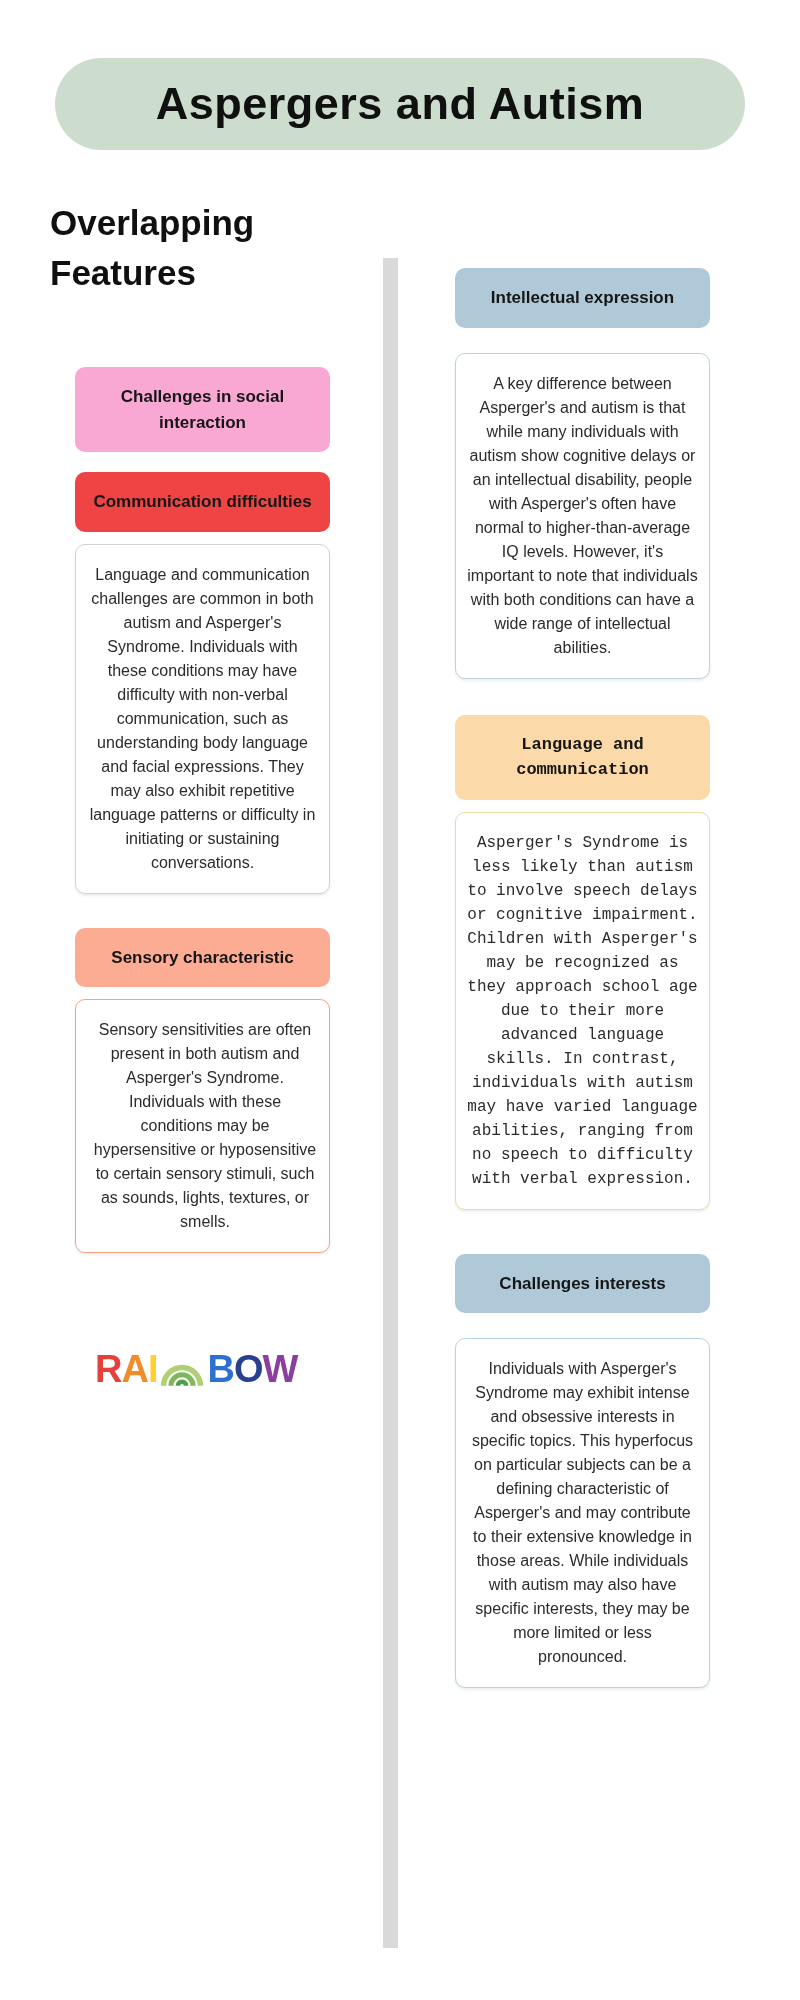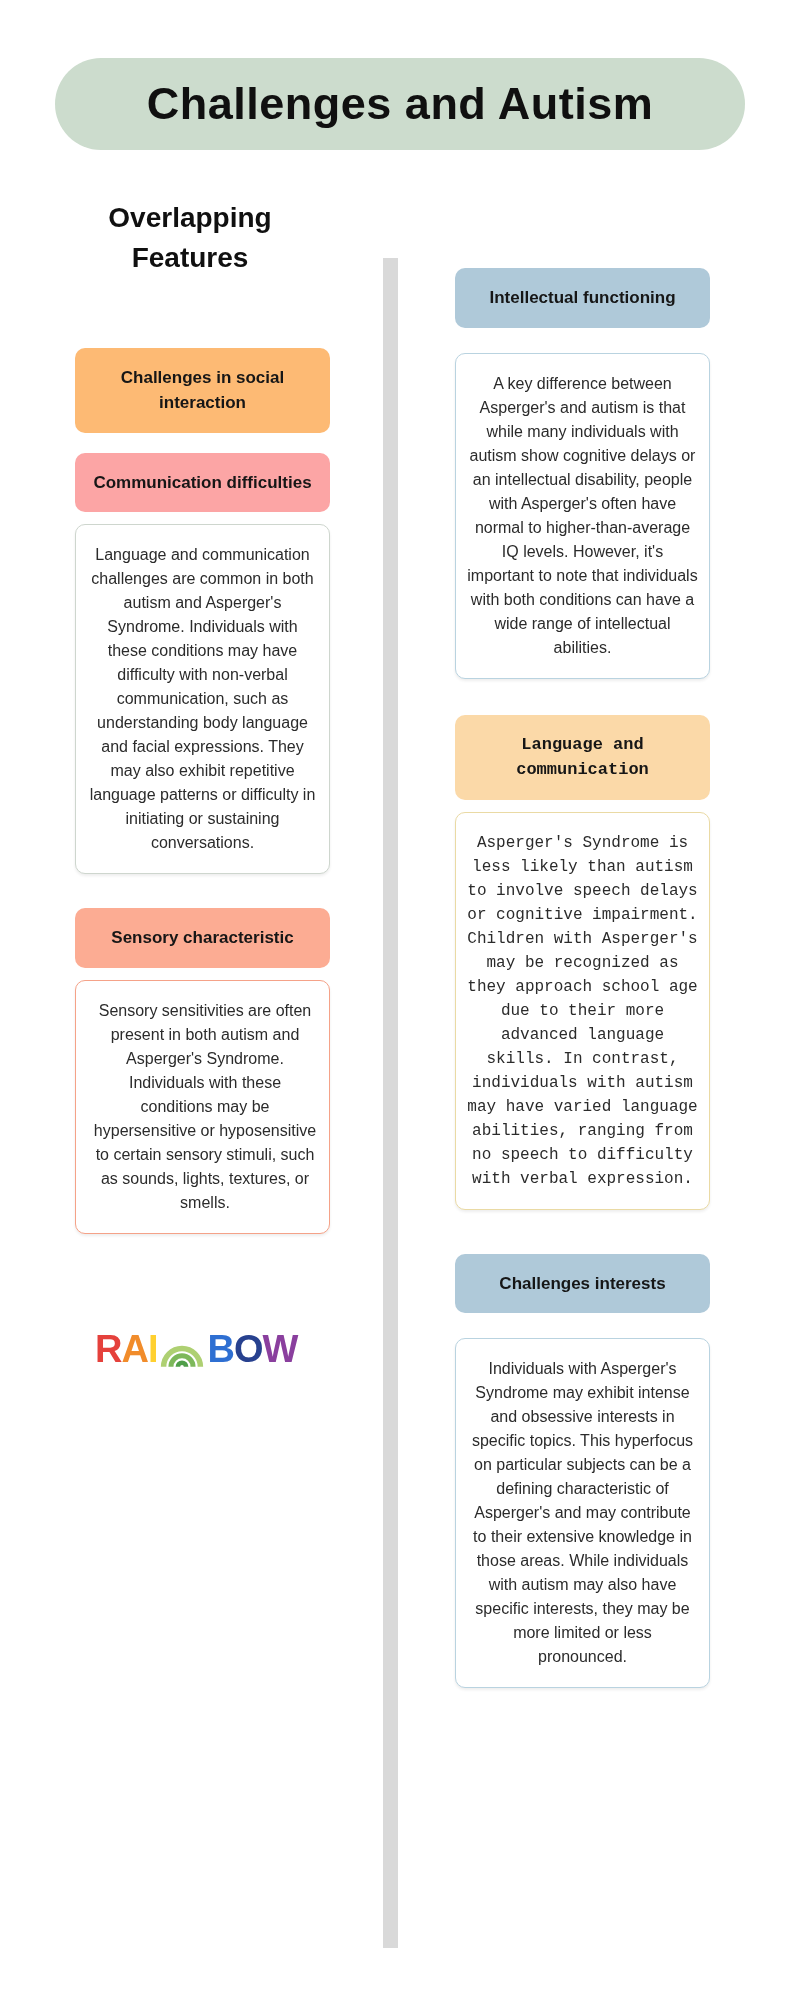--- a/index.html
+++ b/index.html
@@ -99,7 +99,7 @@
 
 <div class="page">
 
-  <div class="title-pill" style="background-color: rgb(204, 220, 205);">Challenges and Autism</div>
+  <div class="title-pill" style="background-color: rgb(204, 220, 205);">Aspergers and Autism</div>
 
   <div class="columns">
 

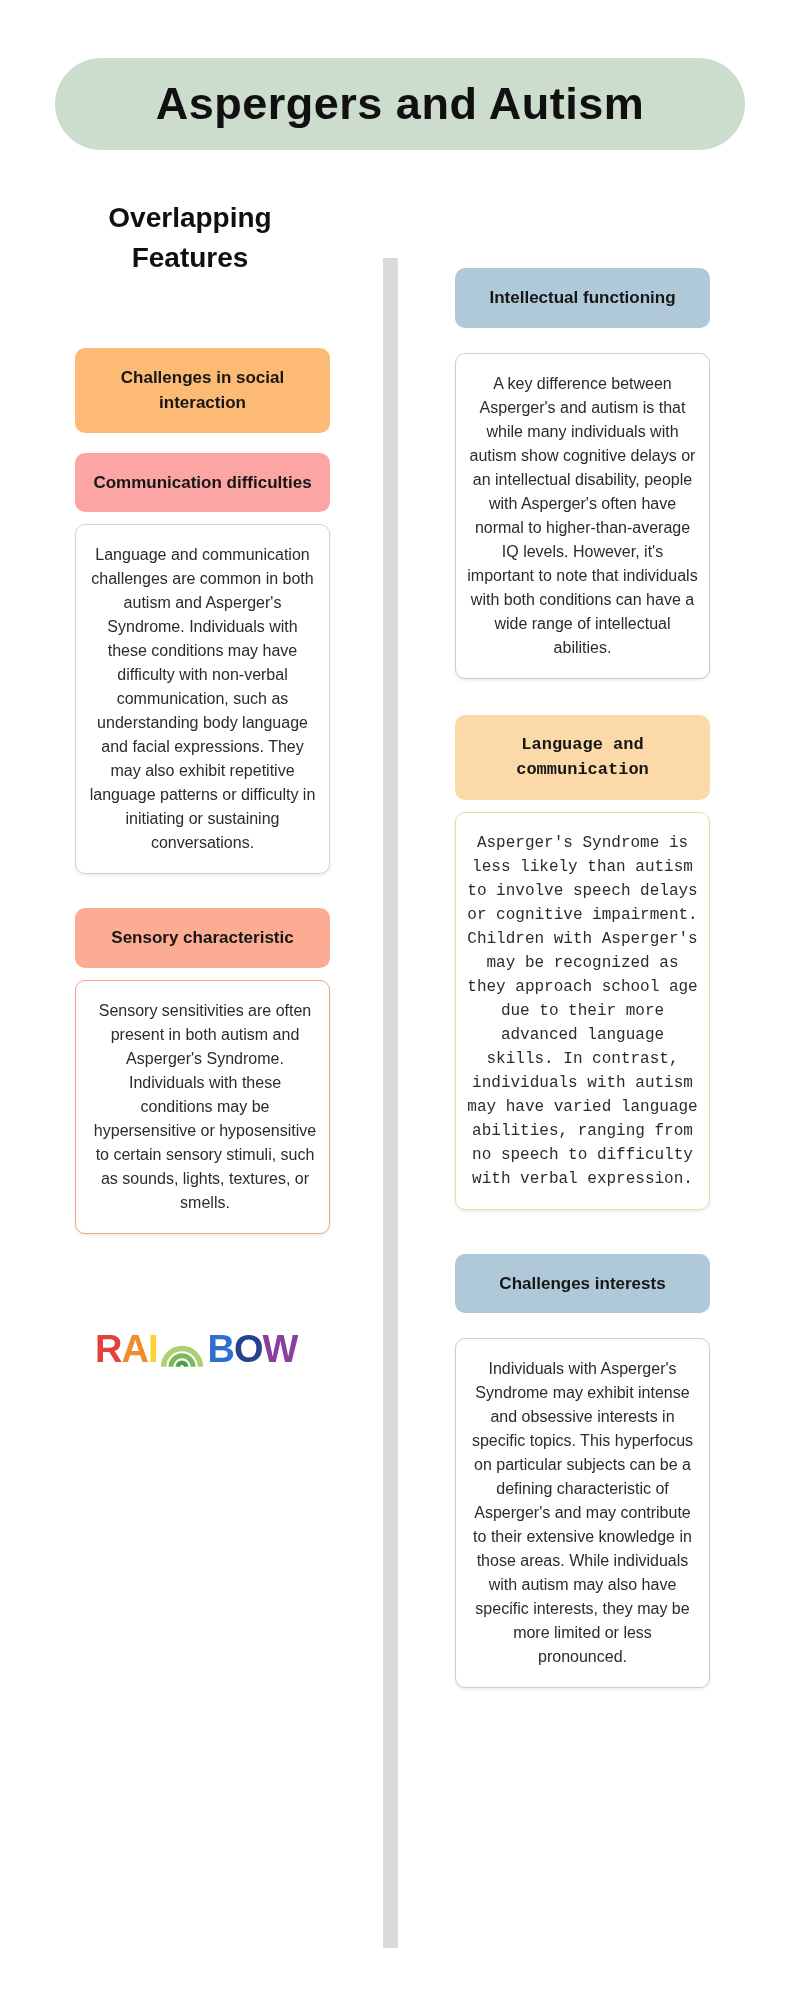--- a/index.html
+++ b/index.html
@@ -33,10 +33,9 @@
   .col-right { width: 402px; }
 
   .col-heading {
-    font-size: 28px;
+    font-size: 35px;
     font-weight: 800;
     line-height: 1.42;
-    text-align: center;
     color: #101010;
     white-space: pre-line;
   }

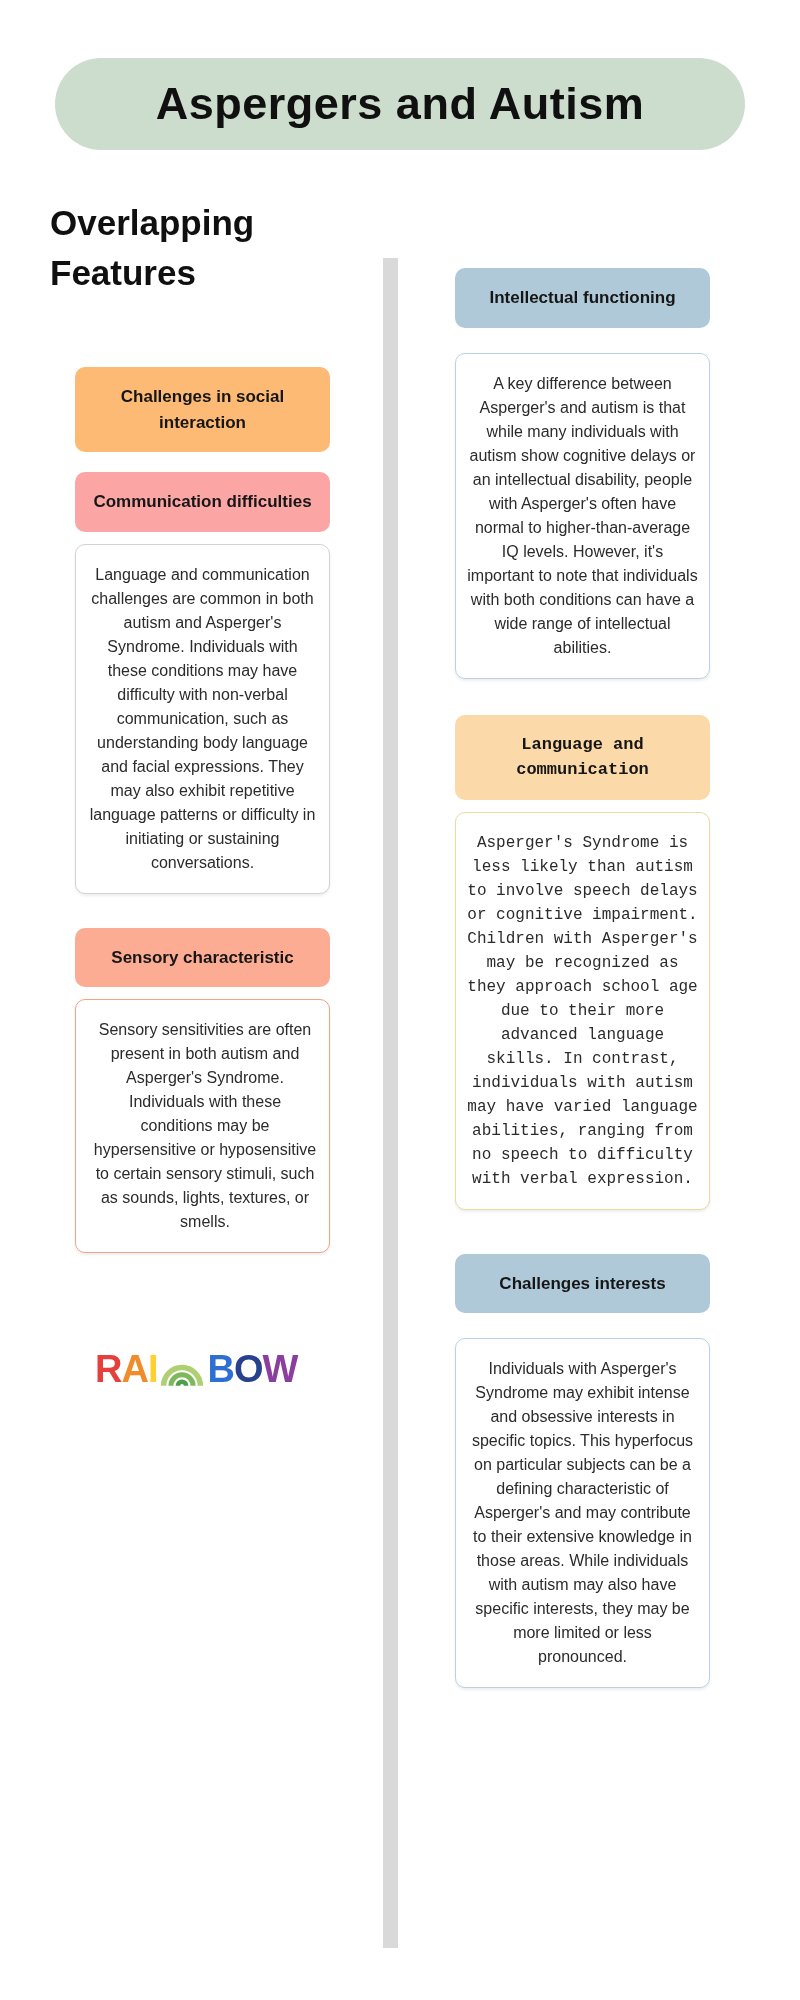--- a/index.html
+++ b/index.html
@@ -140,7 +140,7 @@
     <div class="col-right">
 
       <section class="card mt-card-first">
-        <div class="card-header gap-lg" style="background-color: rgb(175, 201, 217);">Intellectual functioning</div>
+        <div class="card-header gap-lg" style="background-color: rgb(175, 201, 217);">Intellectual expression</div>
         <div class="card-body" style="border-color: rgb(185, 211, 224);">A key difference between Asperger's and autism is that while many individuals with autism show cognitive delays or an intellectual disability, people with Asperger's often have normal to higher-than-average IQ levels. However, it's important to note that individuals with both conditions can have a wide range of intellectual abilities.</div>
       </section>
 

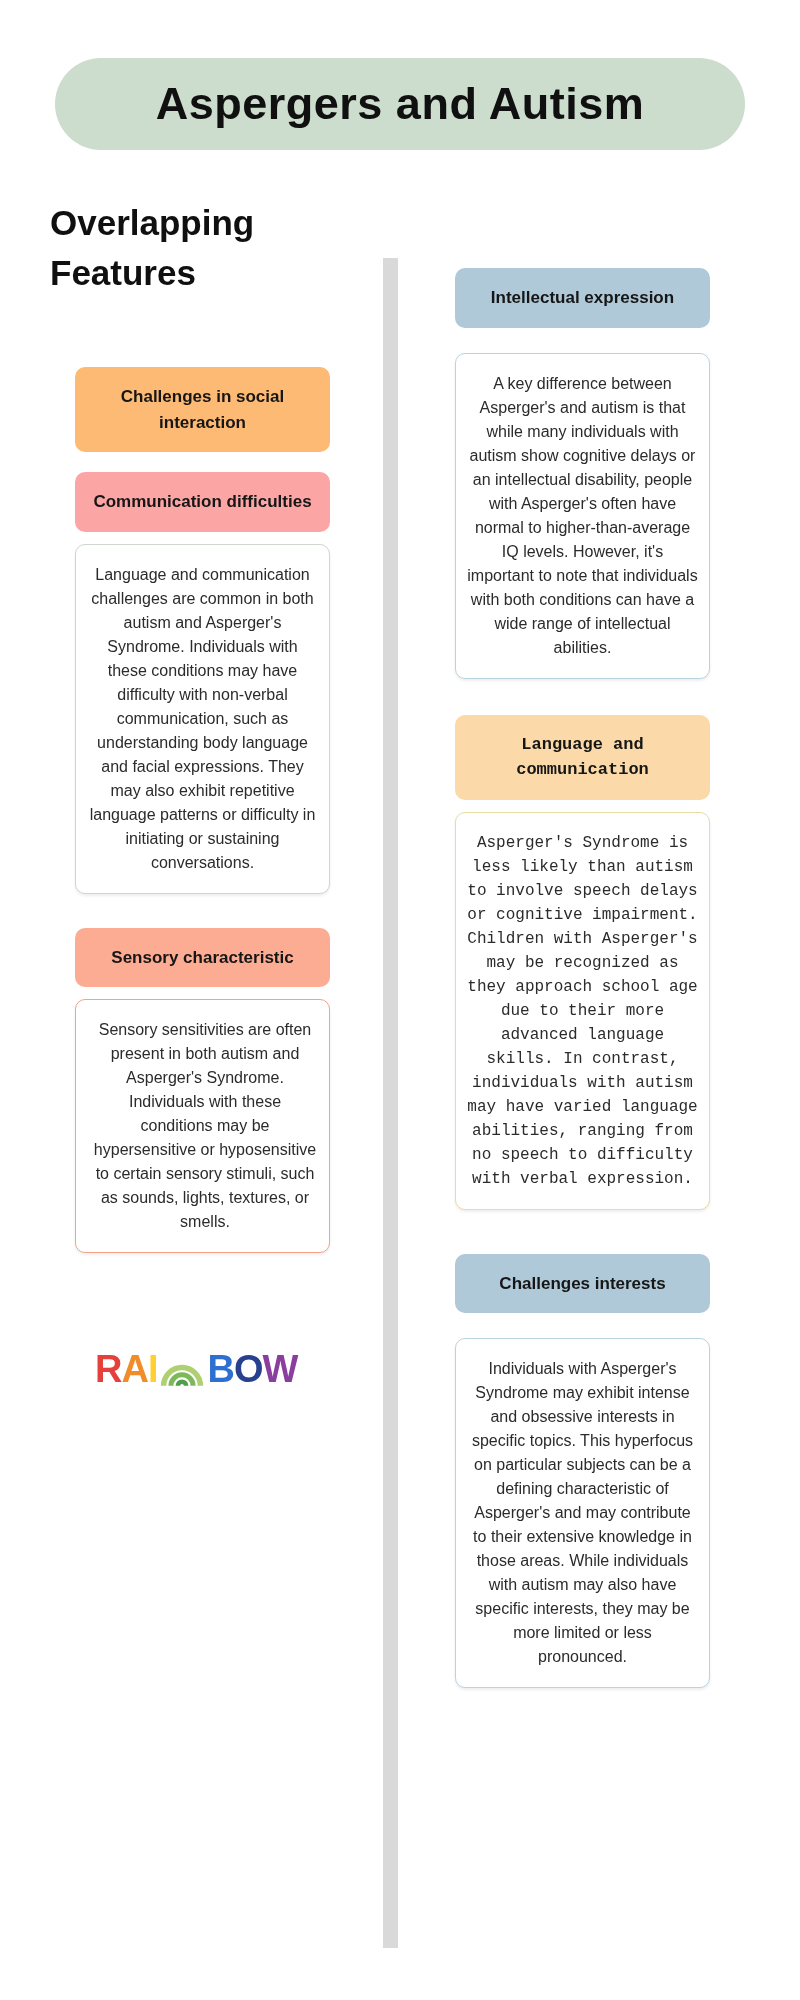--- a/index.html
+++ b/index.html
@@ -107,7 +107,7 @@
 Features</div>
 
       <section class="card mt-card-first">
-        <div class="card-header" style="background-color: #fdba74;">Challenges in social interaction</div>
+        <div class="card-header" style="background-color: #f9a8d4;">Challenges in social interaction</div>
       </section>
 
       <section class="card l-mt-2">

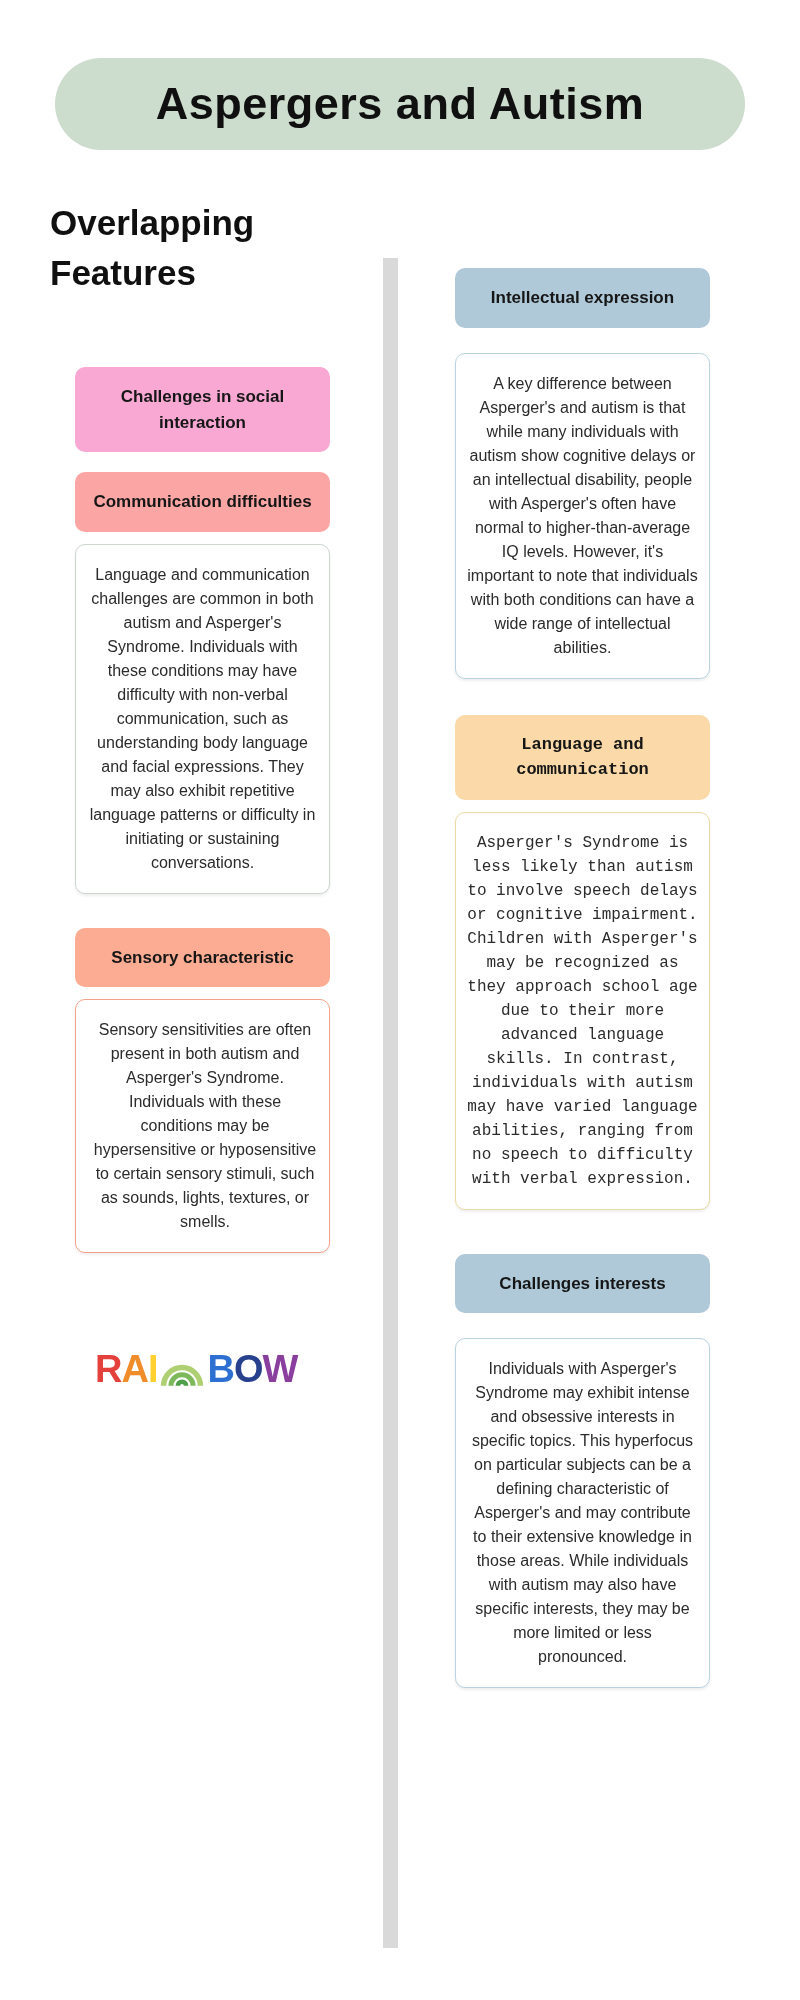--- a/index.html
+++ b/index.html
@@ -111,7 +111,7 @@
       </section>
 
       <section class="card l-mt-2">
-        <div class="card-header" style="background-color: #fca5a5;">Communication difficulties</div>
+        <div class="card-header" style="background-color: #ef4444;">Communication difficulties</div>
         <div class="card-body" style="border-color: rgb(206, 214, 206);">Language and communication challenges are common in both autism and Asperger's Syndrome. Individuals with these conditions may have difficulty with non-verbal communication, such as understanding body language and facial expressions. They may also exhibit repetitive language patterns or difficulty in initiating or sustaining conversations.</div>
       </section>
 

